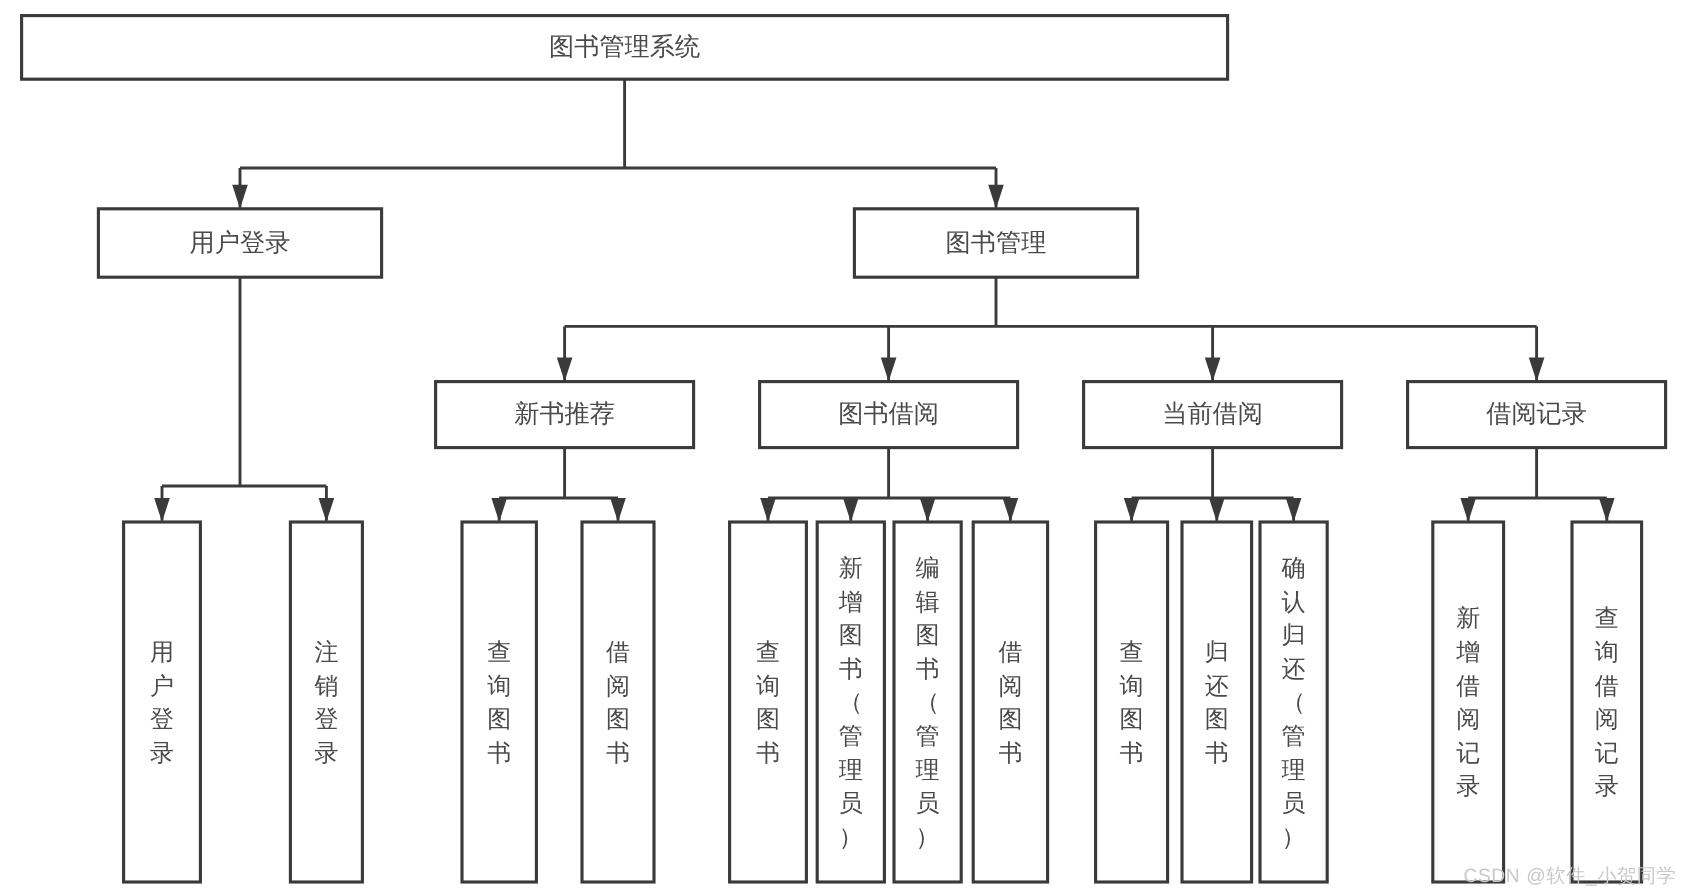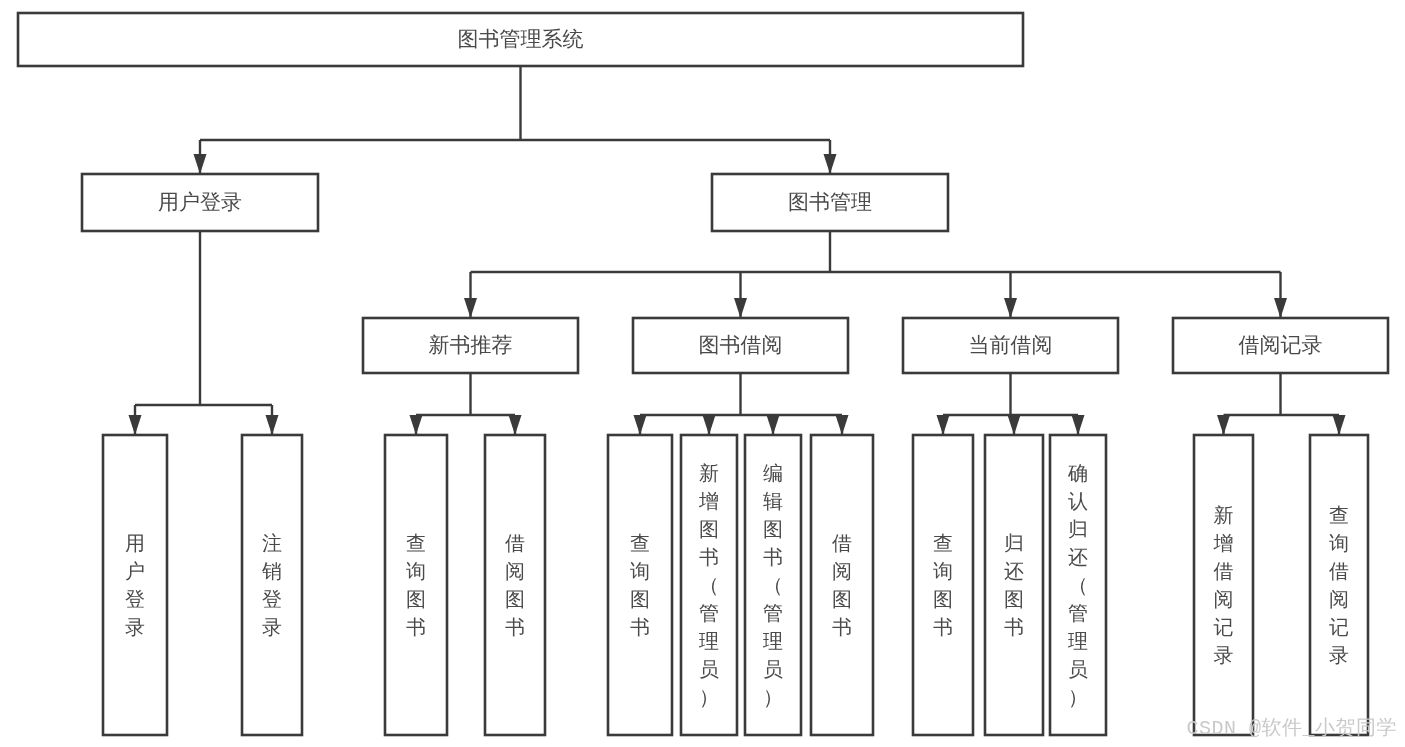--- a/index.html
+++ b/index.html
@@ -32,8 +32,8 @@
     position:absolute;
     right:8px;bottom:6px;
     color:#c9c9c9;
-    font-size:20px;
-    font-family:Liberation Mono, monospace;
+    font-size:16px;
+    font-family:Liberation Sans, sans-serif;
     white-space:nowrap;
     letter-spacing:0.5px;
     user-select:none;

